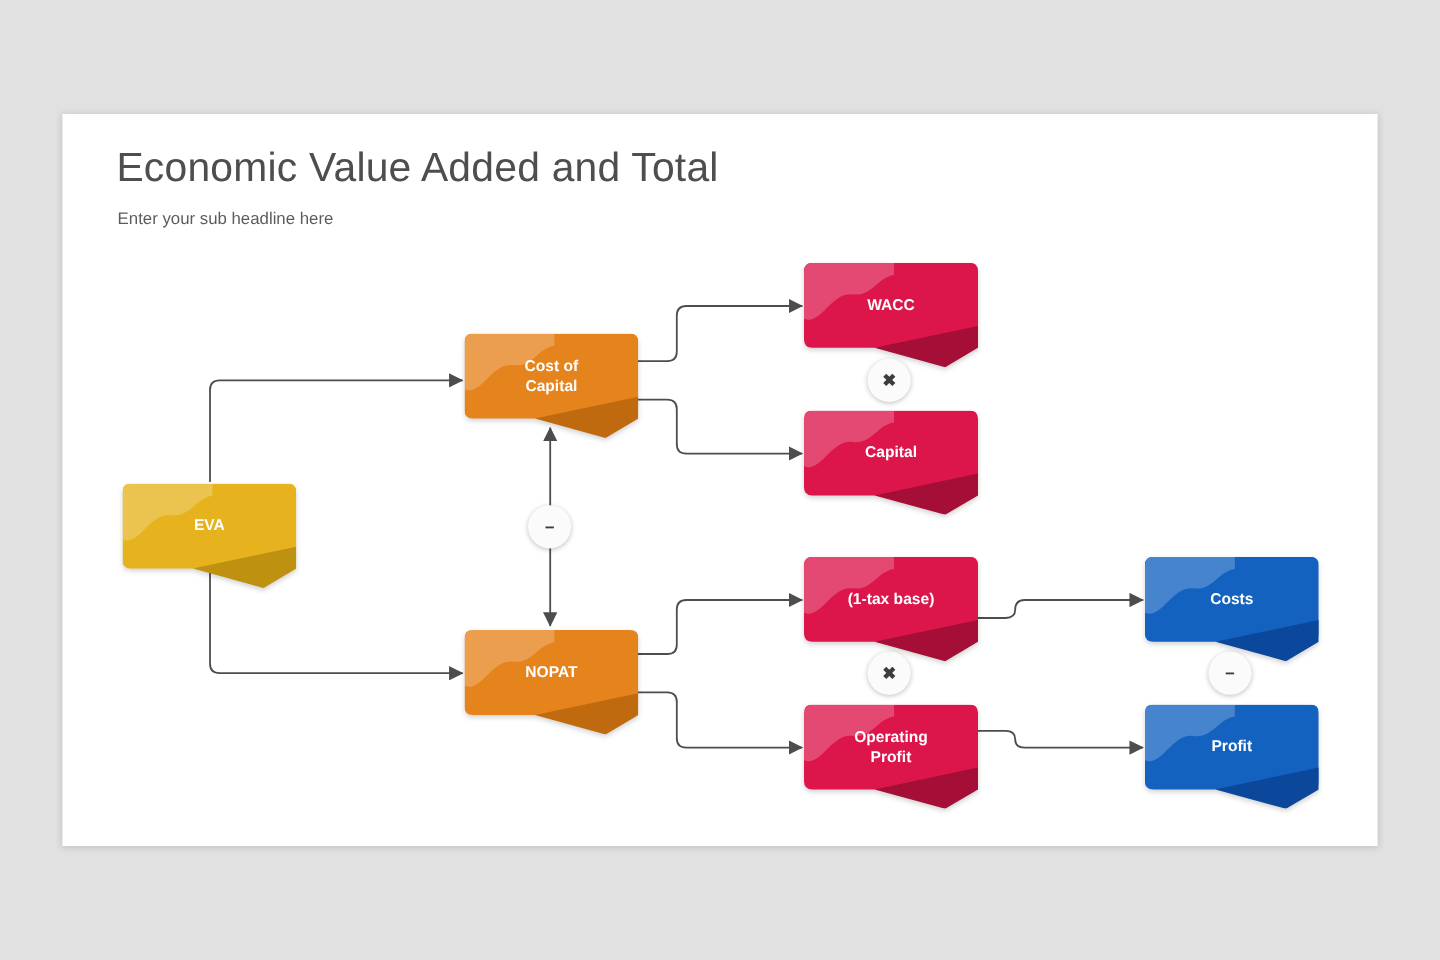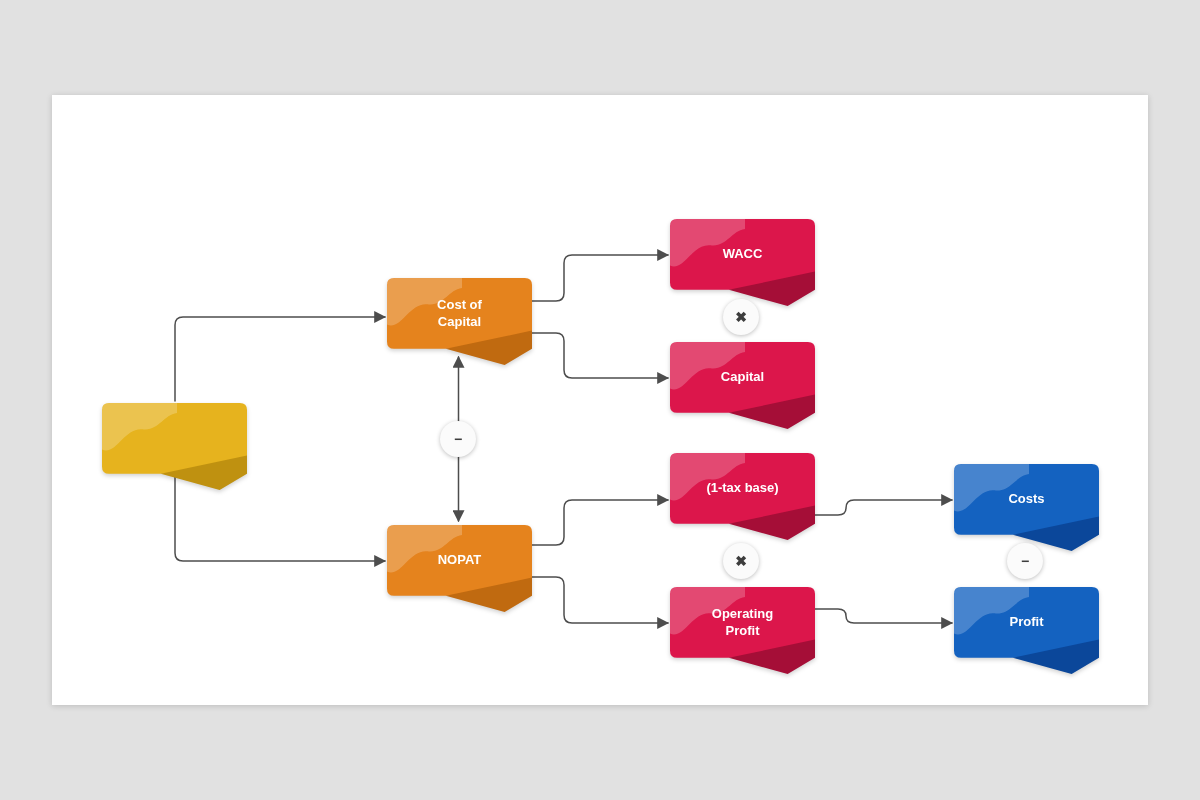--- a/index.html
+++ b/index.html
@@ -60,6 +60,10 @@
 
 <div class="slide">
 
+  <div class="slide-head">
+    <h1>Economic Value Added and Total</h1>
+    <p>Enter your sub headline here</p>
+  </div>
 
   <div class="diagram">
 

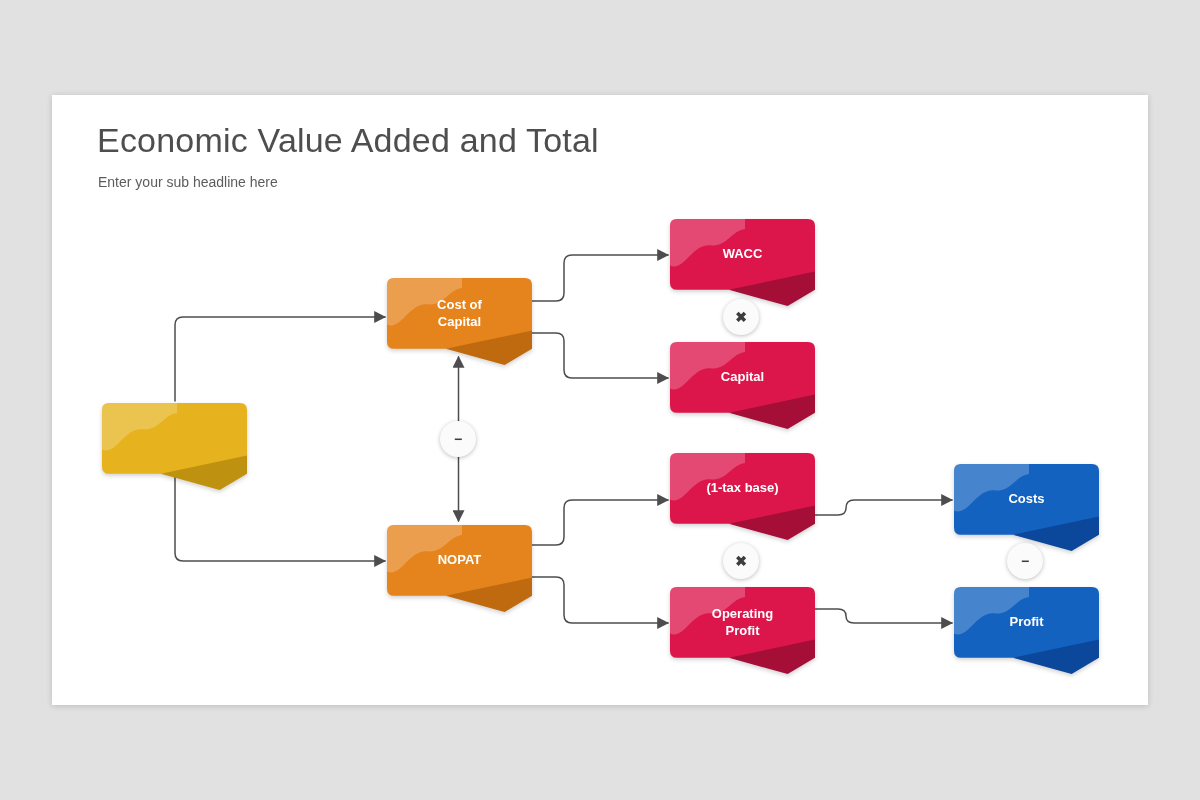--- a/index.html
+++ b/index.html
@@ -89,6 +89,7 @@
       <svg class="shape" viewBox="0 0 143 86" preserveAspectRatio="none">
           <use href="#node-shape"></use>
         </svg>
+      <span class="label">EVA</span>
     </div>
 
     <div class="node c-orange" style="left:335px;top:183px">

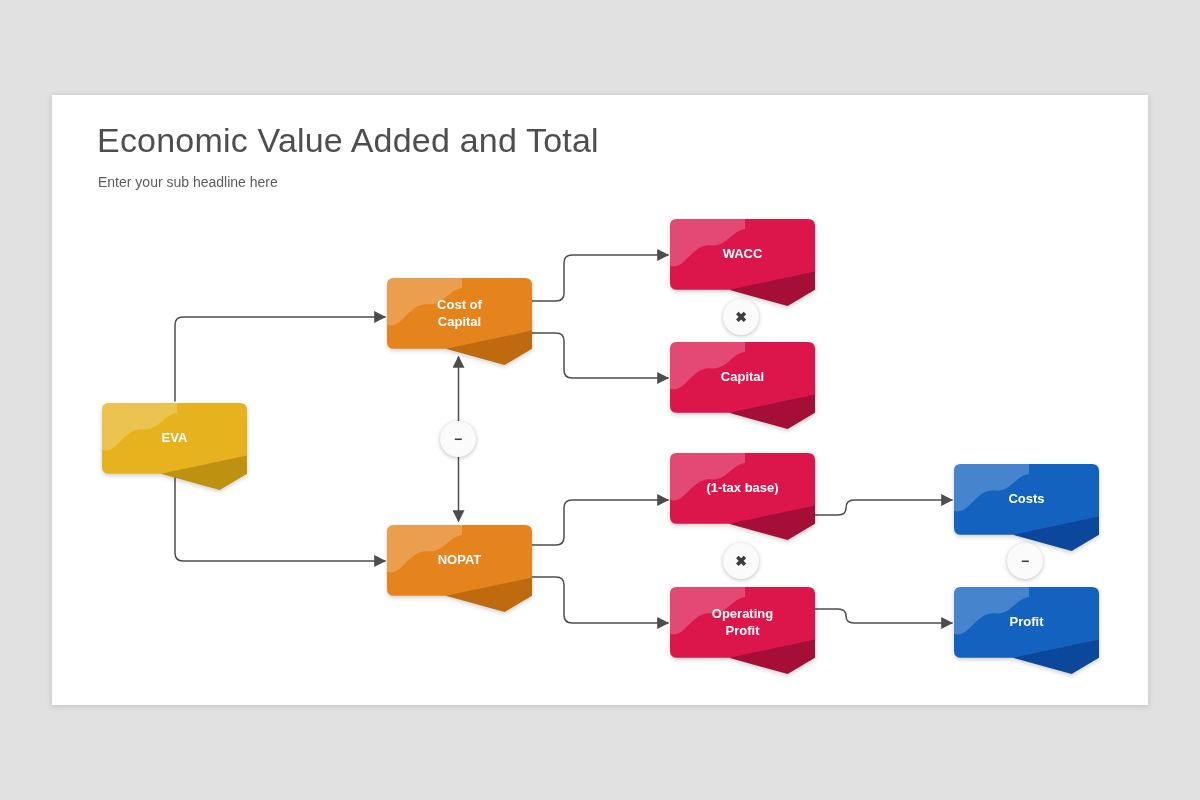--- a/index.html
+++ b/index.html
@@ -121,7 +121,7 @@
       <span class="label">Capital</span>
     </div>
 
-    <div class="node c-red" style="left:618px;top:358px">
+    <div class="node c-red" style="left:618px;top:369px">
       <svg class="shape" viewBox="0 0 143 86" preserveAspectRatio="none">
           <use href="#node-shape"></use>
         </svg>

